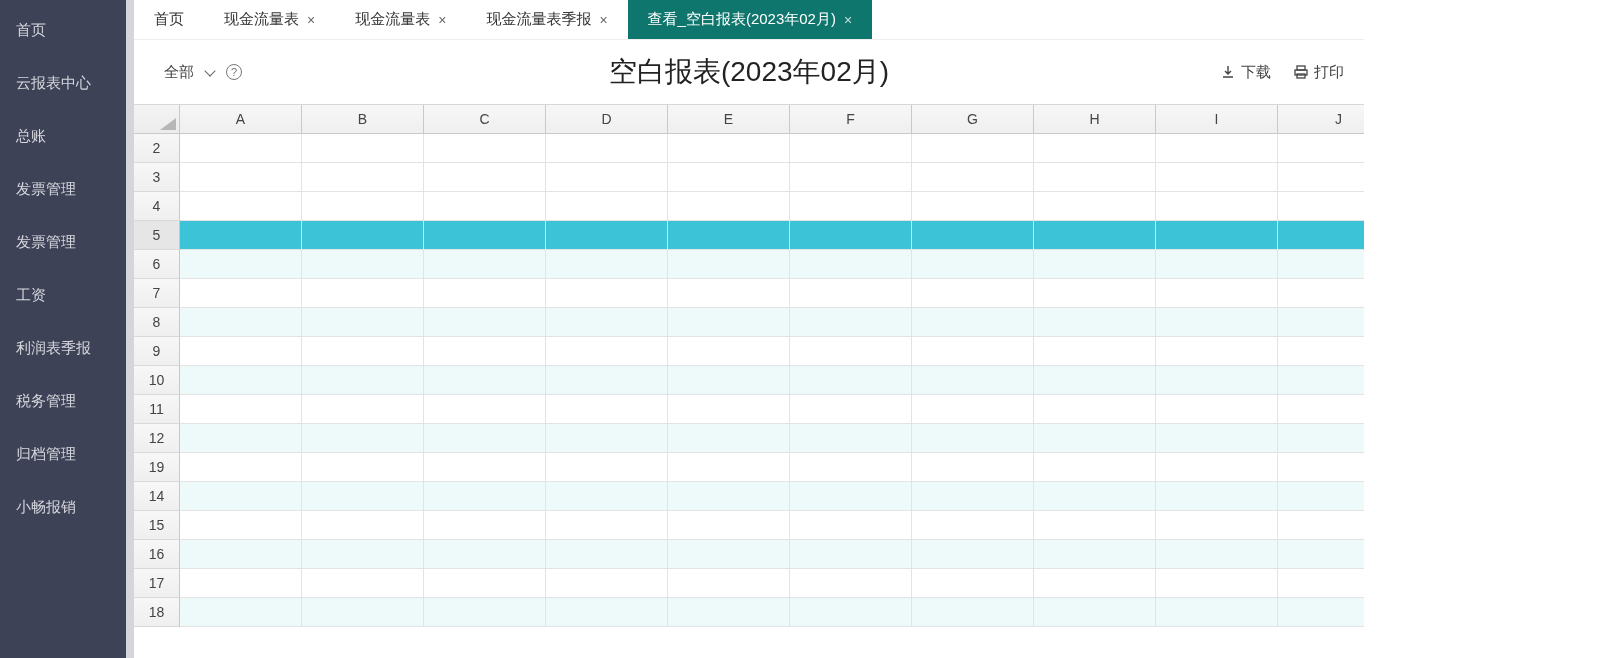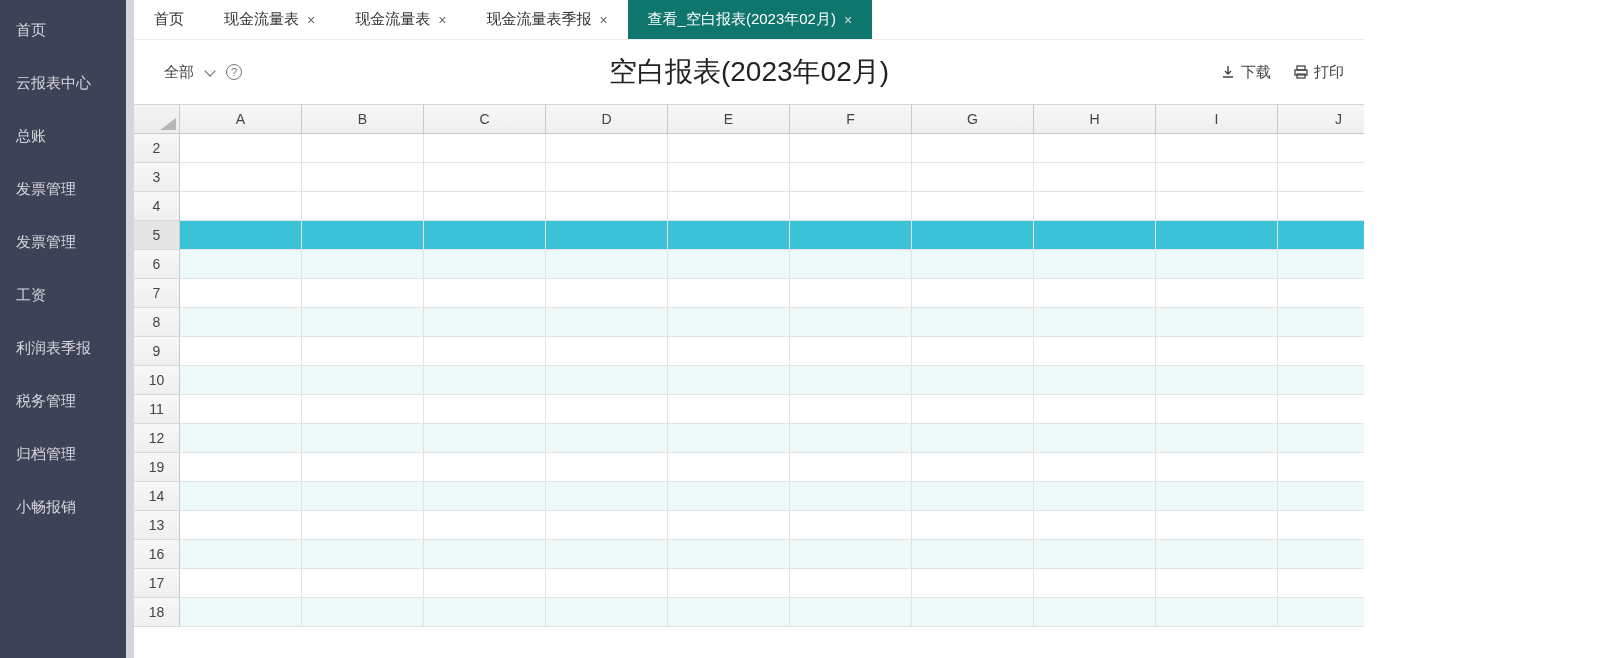--- a/index.html
+++ b/index.html
@@ -440,7 +440,7 @@
           <div class="cell stripe"></div>
           <div class="cell stripe"></div>
           <div class="cell stripe"></div>
-          <div class="row-head">13</div>
+          <div class="row-head">15</div>
           <div class="cell"></div>
           <div class="cell"></div>
           <div class="cell"></div>

